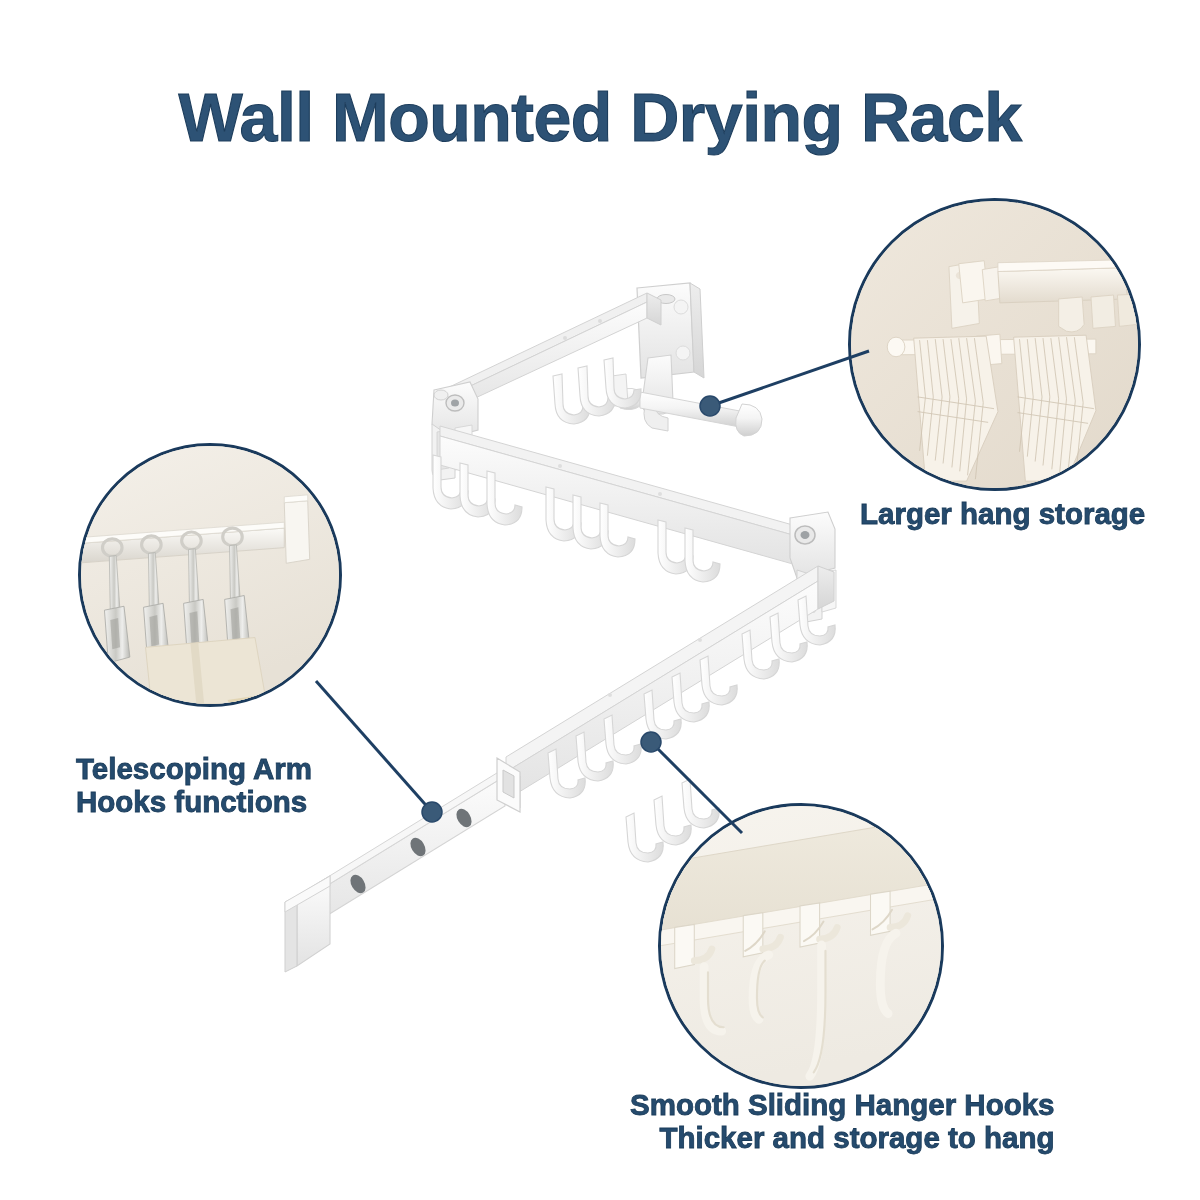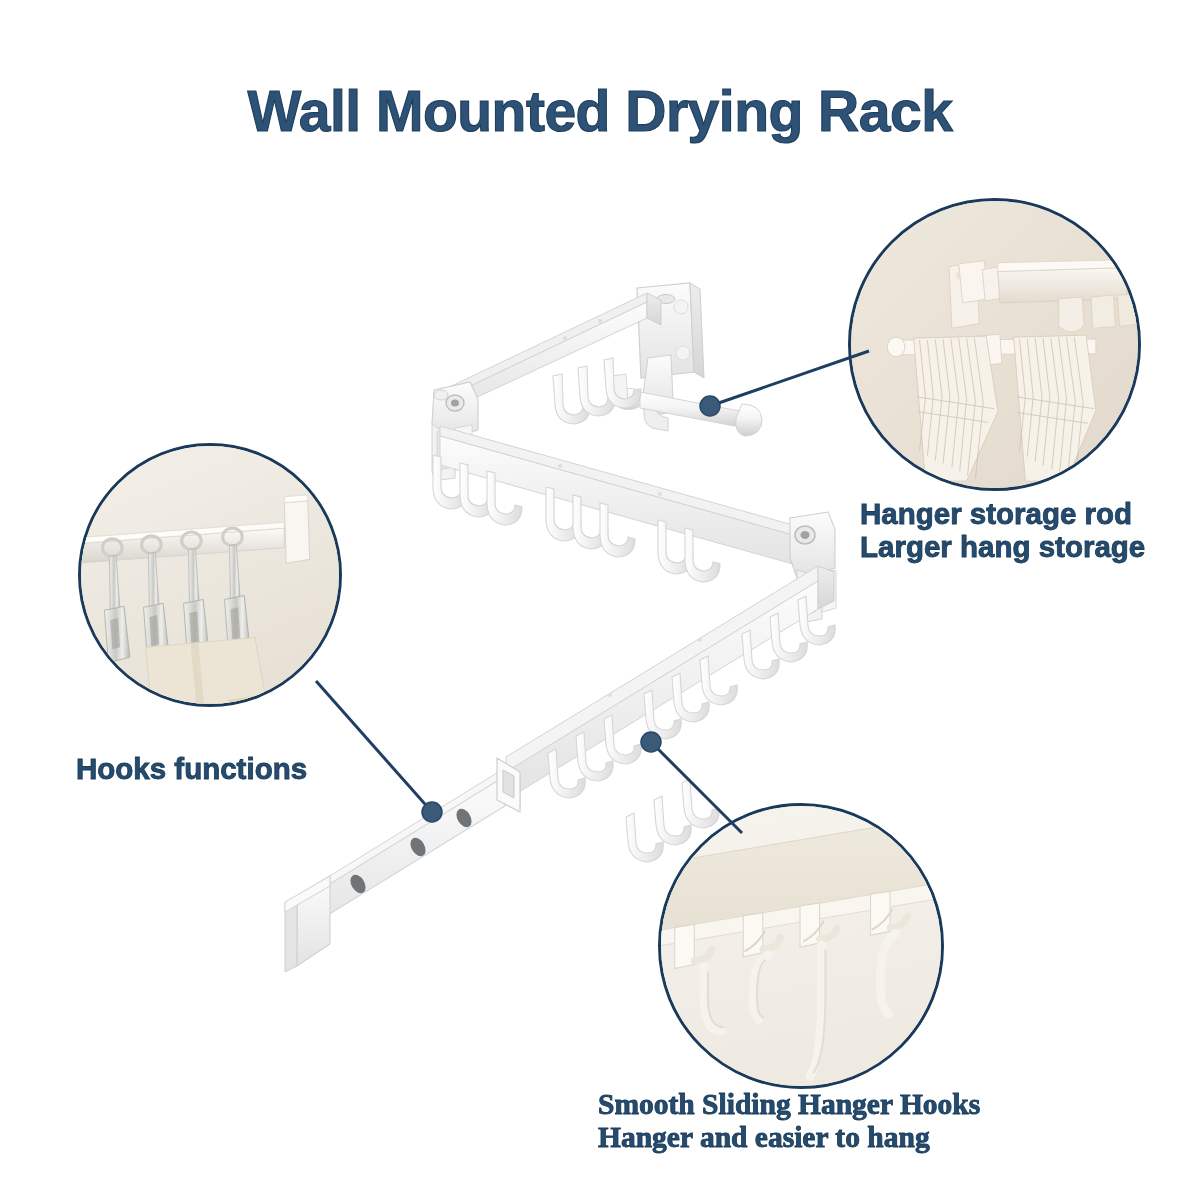--- a/index.html
+++ b/index.html
@@ -18,7 +18,7 @@
     position:absolute;
     left:0;top:78px;width:1200px;
     text-align:center;
-    font-size:57px;
+    font-size:68px;
     font-weight:bold;
     letter-spacing:-0.5px;
     color:#2d5275;

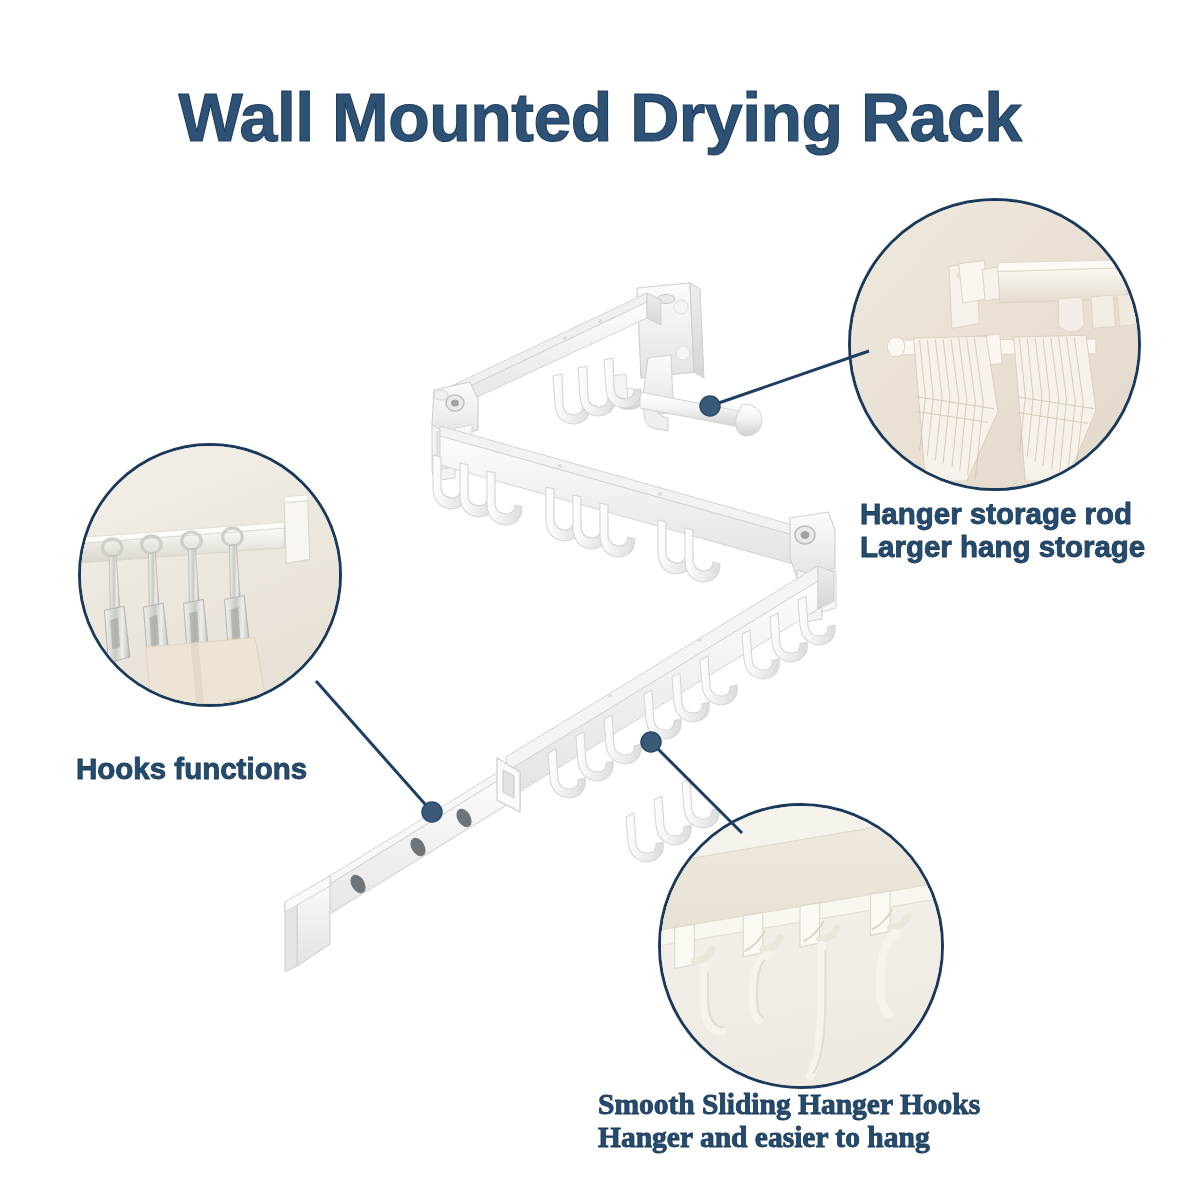--- a/index.html
+++ b/index.html
@@ -399,7 +399,6 @@
   </svg>
 
   <div class="label" id="label-hanger">
-    <span class="l1">Hanger storage rod</span>
     <span class="l2">Larger hang storage</span>
   </div>
 

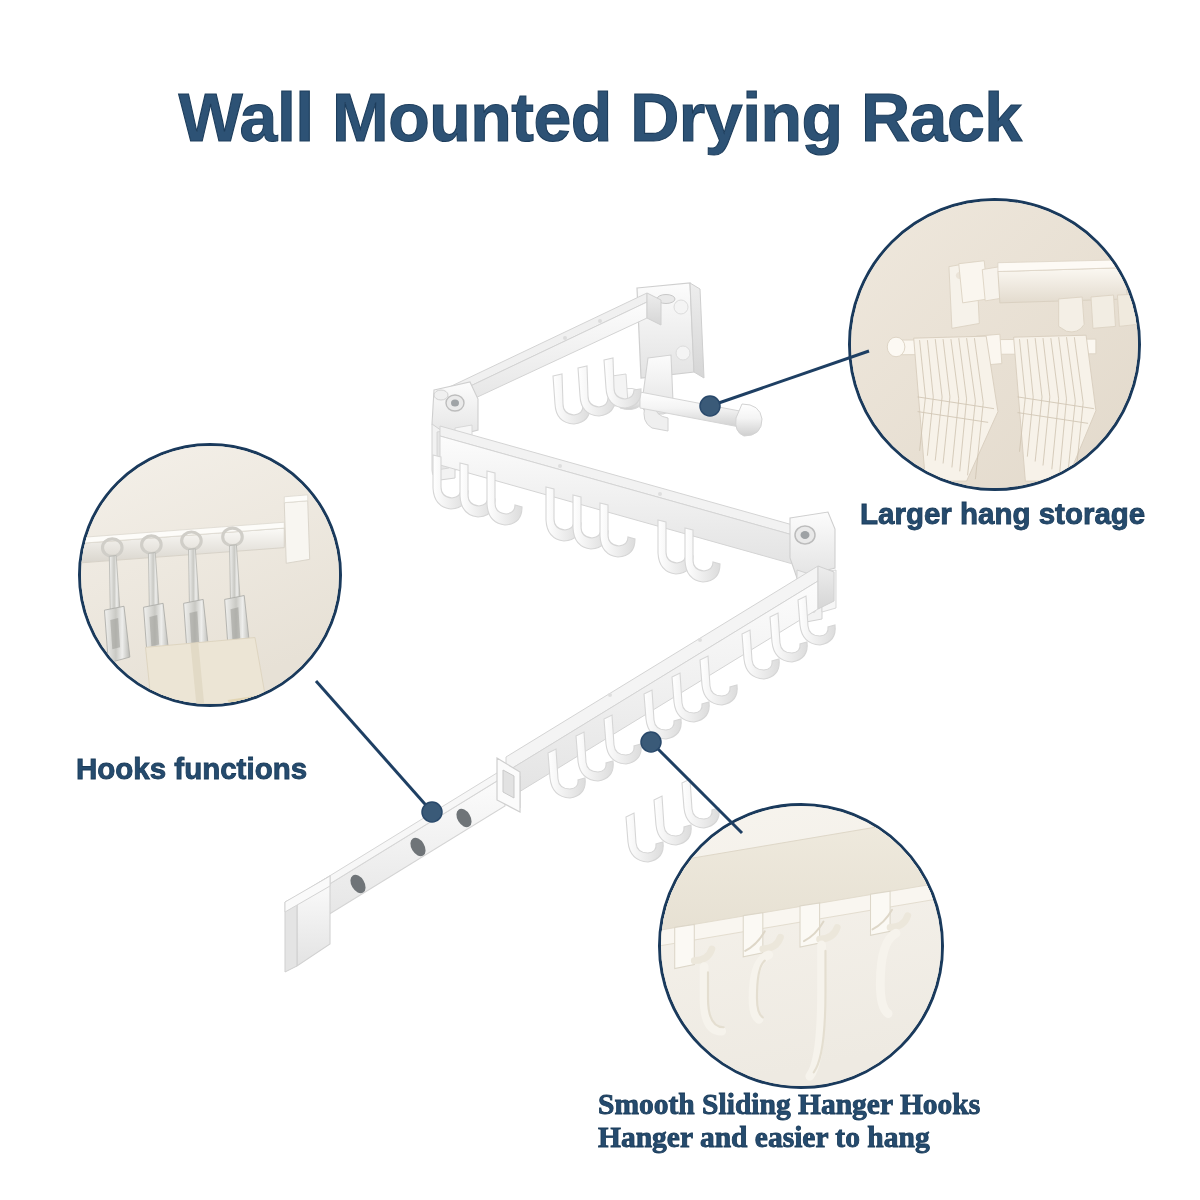--- a/index.html
+++ b/index.html
@@ -403,6 +403,7 @@
   </div>
 
   <div class="label" id="label-telescoping">
+    <span class="l1">Telescoping Arm</span>
     <span class="l2">Hooks functions</span>
   </div>
 

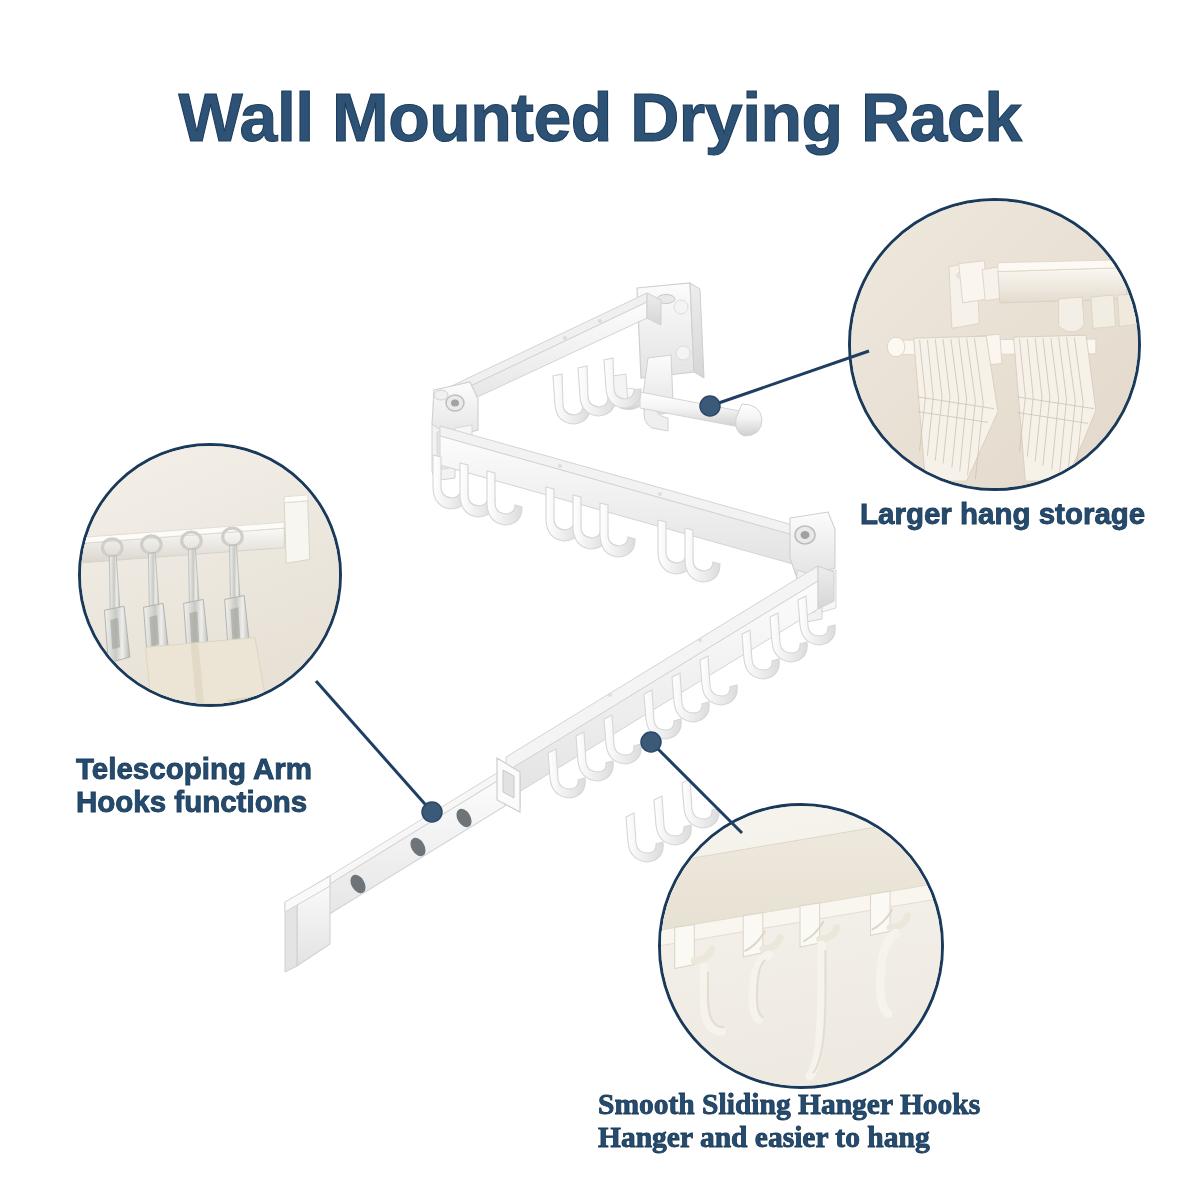--- a/index.html
+++ b/index.html
@@ -39,7 +39,7 @@
   .label .l2{display:block;}
   #label-hanger{left:860px;top:497px;}
   #label-telescoping{left:76px;top:752px;}
-  #label-hooks{left:598px;top:1088px;text-align:left;font-family:Liberation Serif, serif;}
+  #label-hooks{left:630px;top:1088px;text-align:right;}
 
   
   .circle{

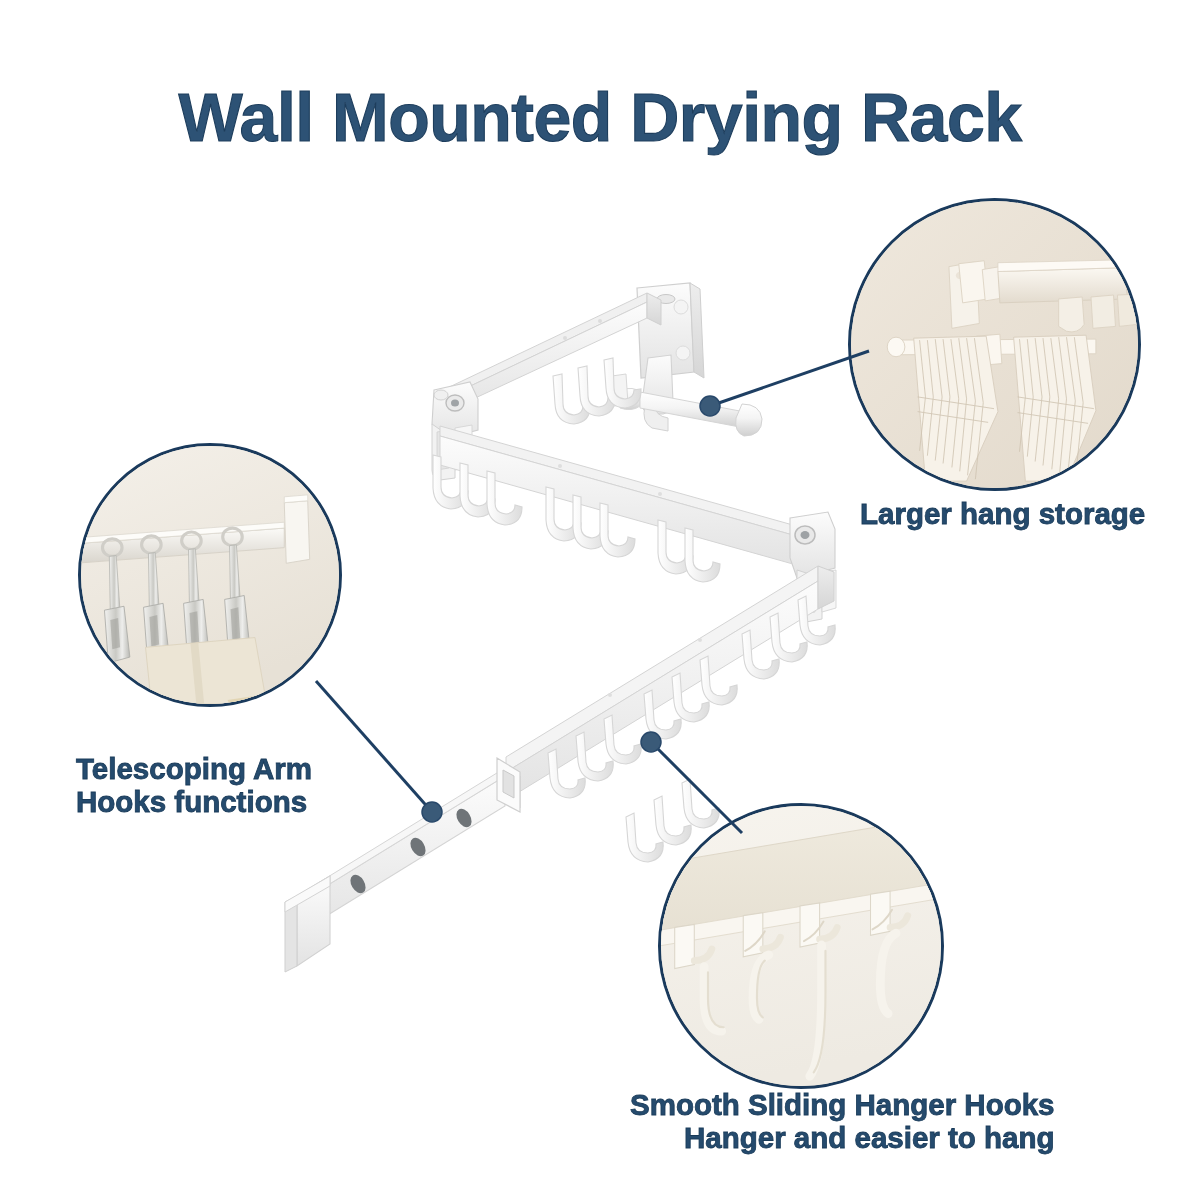--- a/index.html
+++ b/index.html
@@ -409,7 +409,7 @@
 
   <div class="label" id="label-hooks">
     <span class="l1">Smooth Sliding Hanger Hooks</span>
-    <span class="l2">Hanger and easier to hang</span>
+    <span class="l2">Thicker and storage to hang</span>
   </div>
 
 </div>

